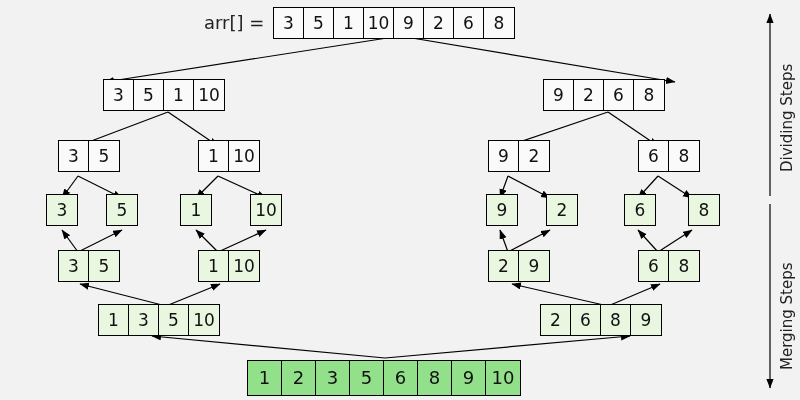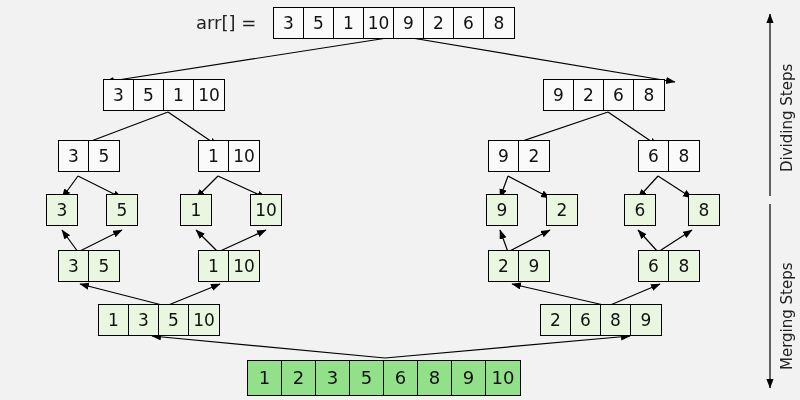--- a/index.html
+++ b/index.html
@@ -135,7 +135,7 @@
     </g>
   </svg>
 
-  <div class="arrlabel" style="left:196px; top:12px;">arr[] =</div>
+  <div class="arrlabel" style="left:204px; top:12px;">arr[] =</div>
 
   <div class="arr plain" style="left:273px; top:7px;">
       <div class="cell">3</div>

